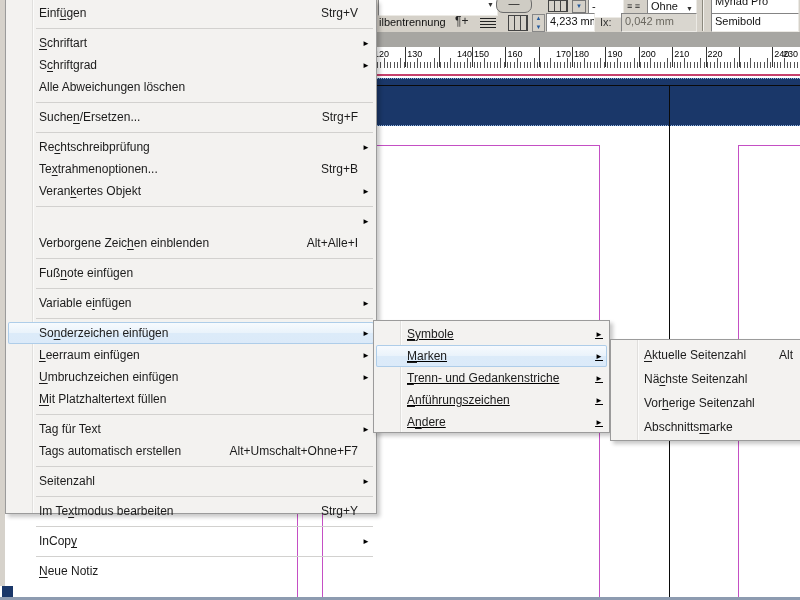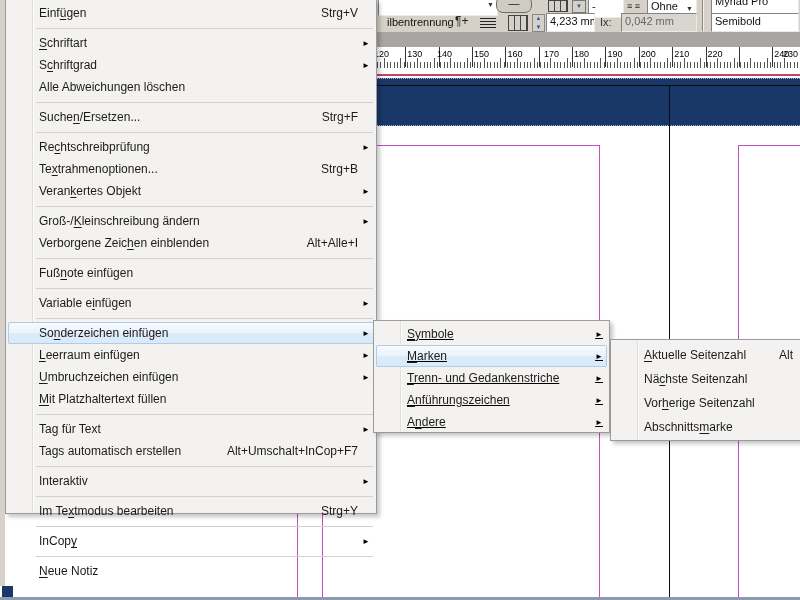--- a/index.html
+++ b/index.html
@@ -92,7 +92,7 @@
       <span>Ohne</span>
     </div>
 
-    <div class="tb" style="left:379px;top:16px;margin-left:8px;">ilbentrennung</div>
+    <div class="tb" style="left:379px;top:16px;">ilbentrennung</div>
     <div class="tb" style="left:455px;top:14px;font-size:12px;color:#222;">¶+</div>
     <div class="tb icon-hlines" style="left:480px;top:17px;width:16px;height:11px;"></div>
     <div class="tb icon-box" style="left:508px;top:15px;width:18px;height:14px;"></div>

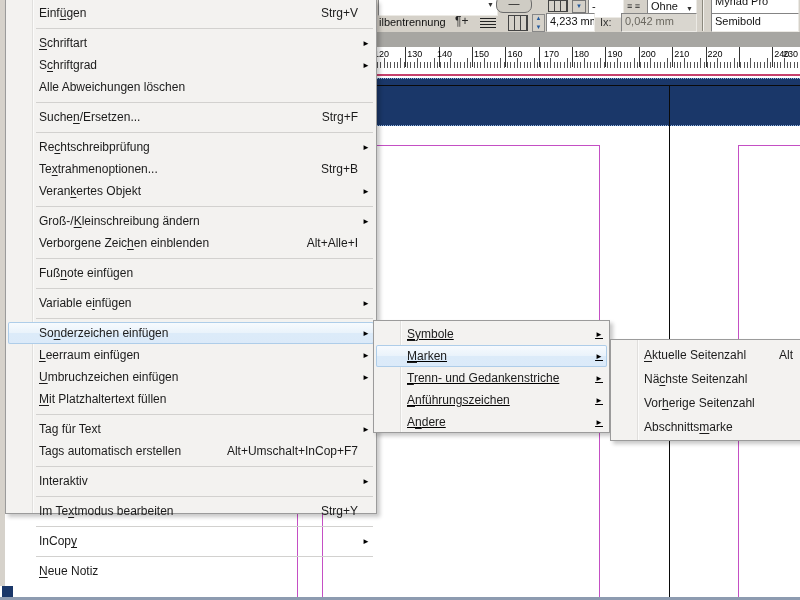--- a/index.html
+++ b/index.html
@@ -118,7 +118,7 @@
       <div class="rtick" style="left: 405.35px;"></div>
       <div class="rlabel" style="left: 407.35px;">130</div>
       <div class="rtick" style="left: 438.7px;"></div>
-      <div class="rlabel" style="left: 437px;">140</div>
+      <div class="rlabel" style="left: 457px;">140</div>
       <div class="rtick" style="left: 472.05px;"></div>
       <div class="rlabel" style="left: 474.05px;">150</div>
       <div class="rtick" style="left: 505.4px;"></div>

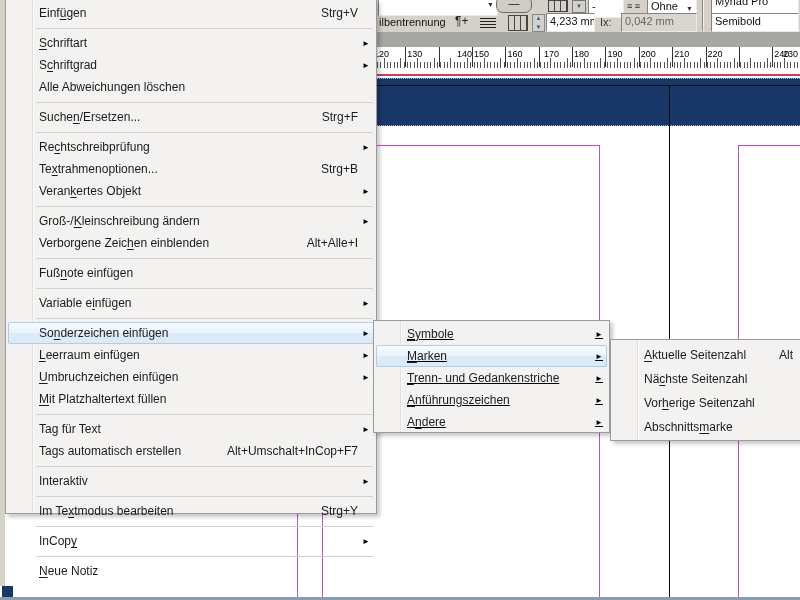--- a/index.html
+++ b/index.html
@@ -124,7 +124,7 @@
       <div class="rtick" style="left: 505.4px;"></div>
       <div class="rlabel" style="left: 507.4px;">160</div>
       <div class="rtick" style="left: 538.75px;"></div>
-      <div class="rlabel" style="left: 544px;">170</div>
+      <div class="rlabel" style="left: 556px;">170</div>
       <div class="rtick" style="left: 572.1px;"></div>
       <div class="rlabel" style="left: 574.1px;">180</div>
       <div class="rtick" style="left: 605.45px;"></div>

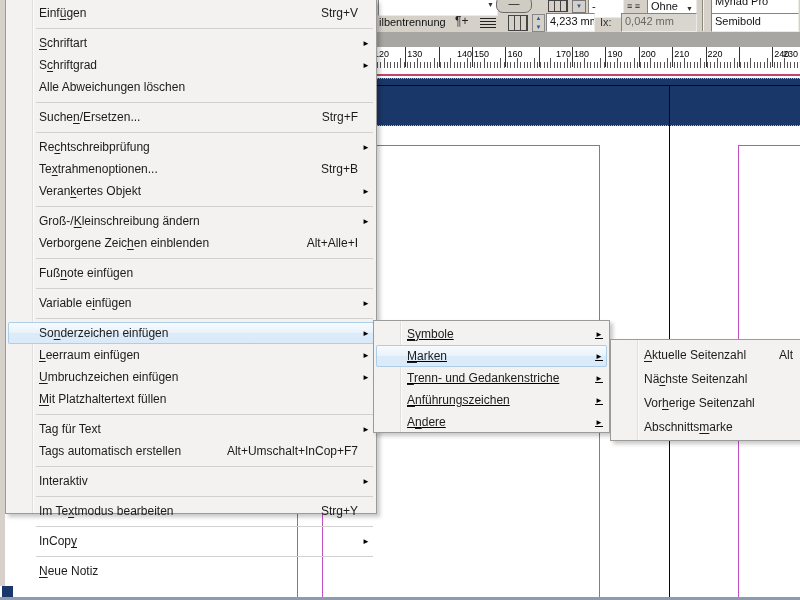--- a/index.html
+++ b/index.html
@@ -202,7 +202,6 @@
       </div>
       <div class="msep"></div>
       <div class="mi">
-        <span class="mi-label">Groß-/<span class="mn">K</span>leinschreibung ändern</span>
         <span class="mi-sc"></span>
         <span class="mi-ar">►</span>
       </div>

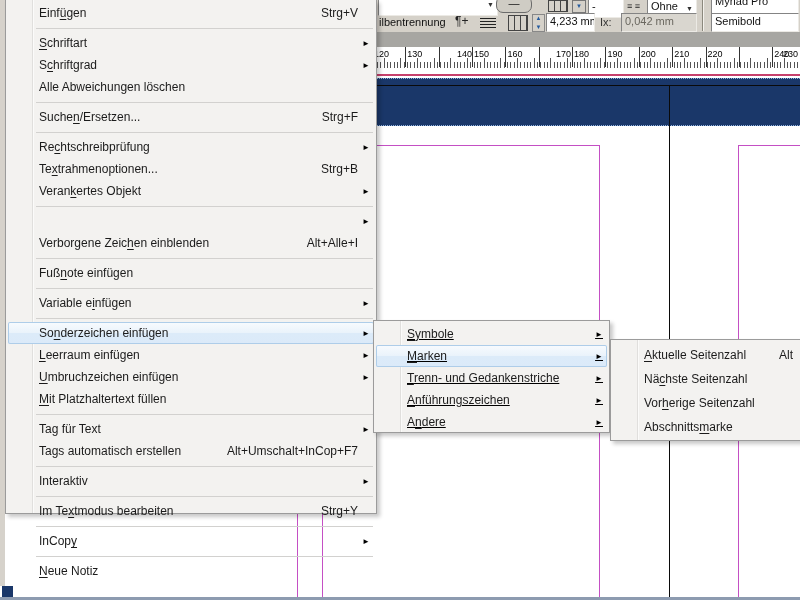--- a/index.html
+++ b/index.html
@@ -251,7 +251,7 @@
       </div>
       <div class="mi">
         <span class="mi-label">Tags automatisch erstellen</span>
-        <span class="mi-sc">Alt+Umschalt+InCop+F7</span>
+        <span class="mi-sc">Alt+Umschalt+Ohne+F7</span>
         <span class="mi-ar"></span>
       </div>
       <div class="msep"></div>

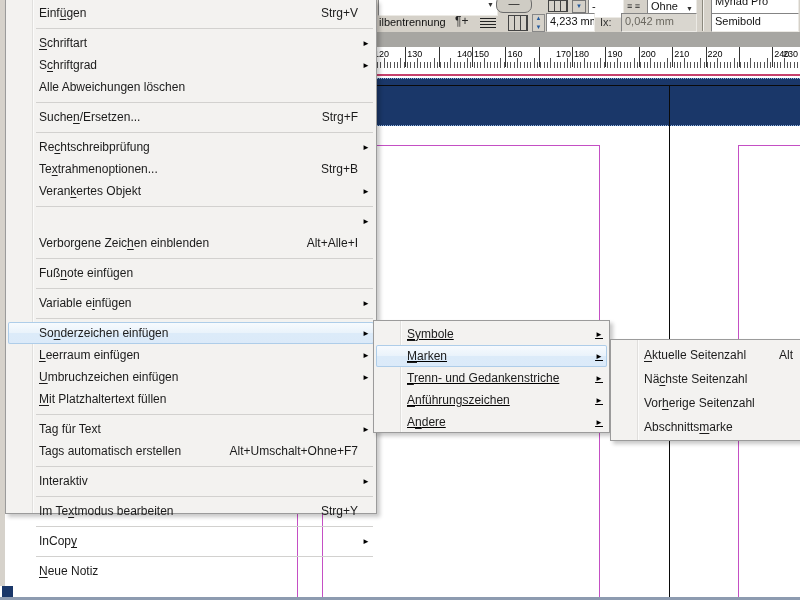--- a/index.html
+++ b/index.html
@@ -256,7 +256,7 @@
       </div>
       <div class="msep"></div>
       <div class="mi">
-        <span class="mi-label">Interaktiv</span>
+        <span class="mi-label">Seitenzahl</span>
         <span class="mi-sc"></span>
         <span class="mi-ar">►</span>
       </div>

